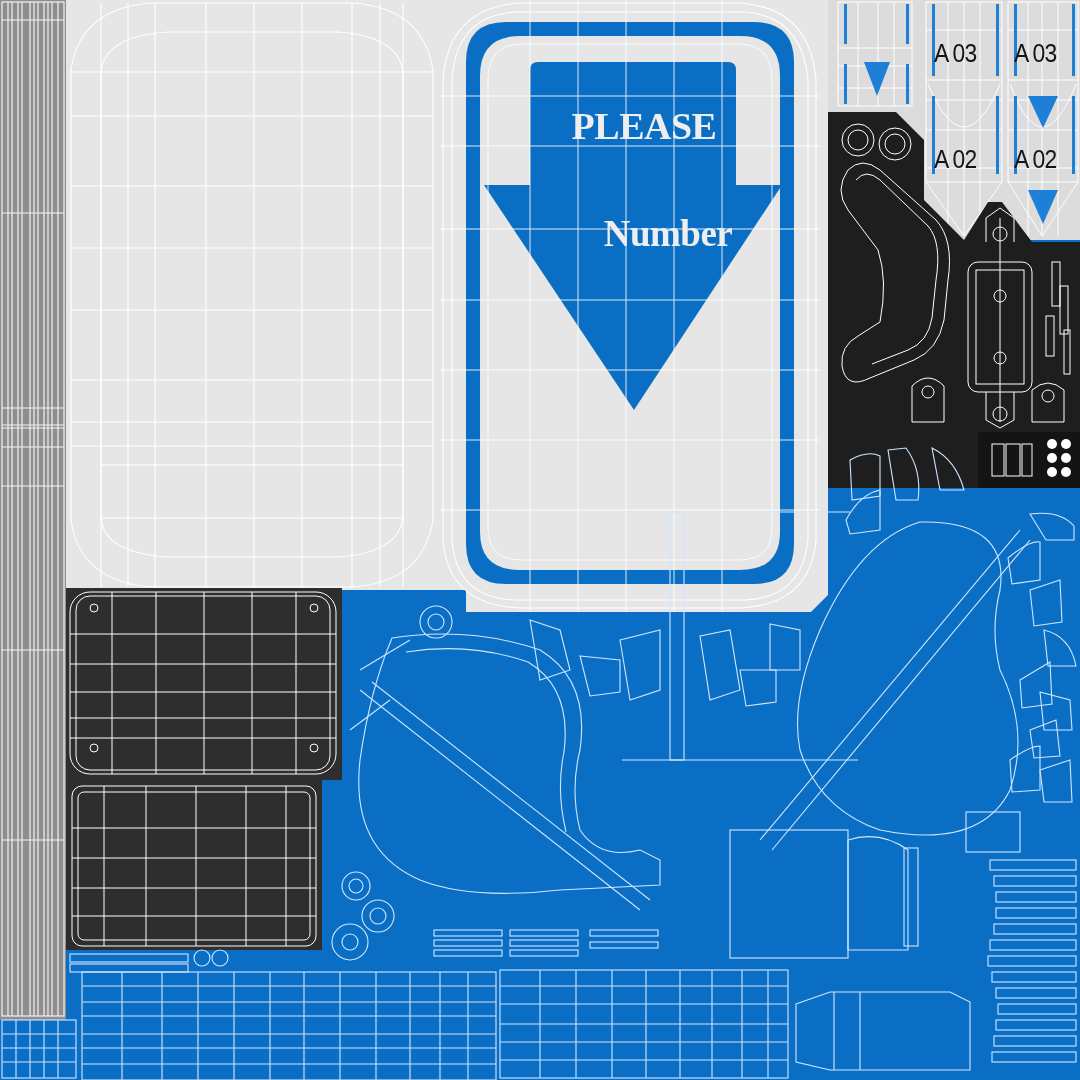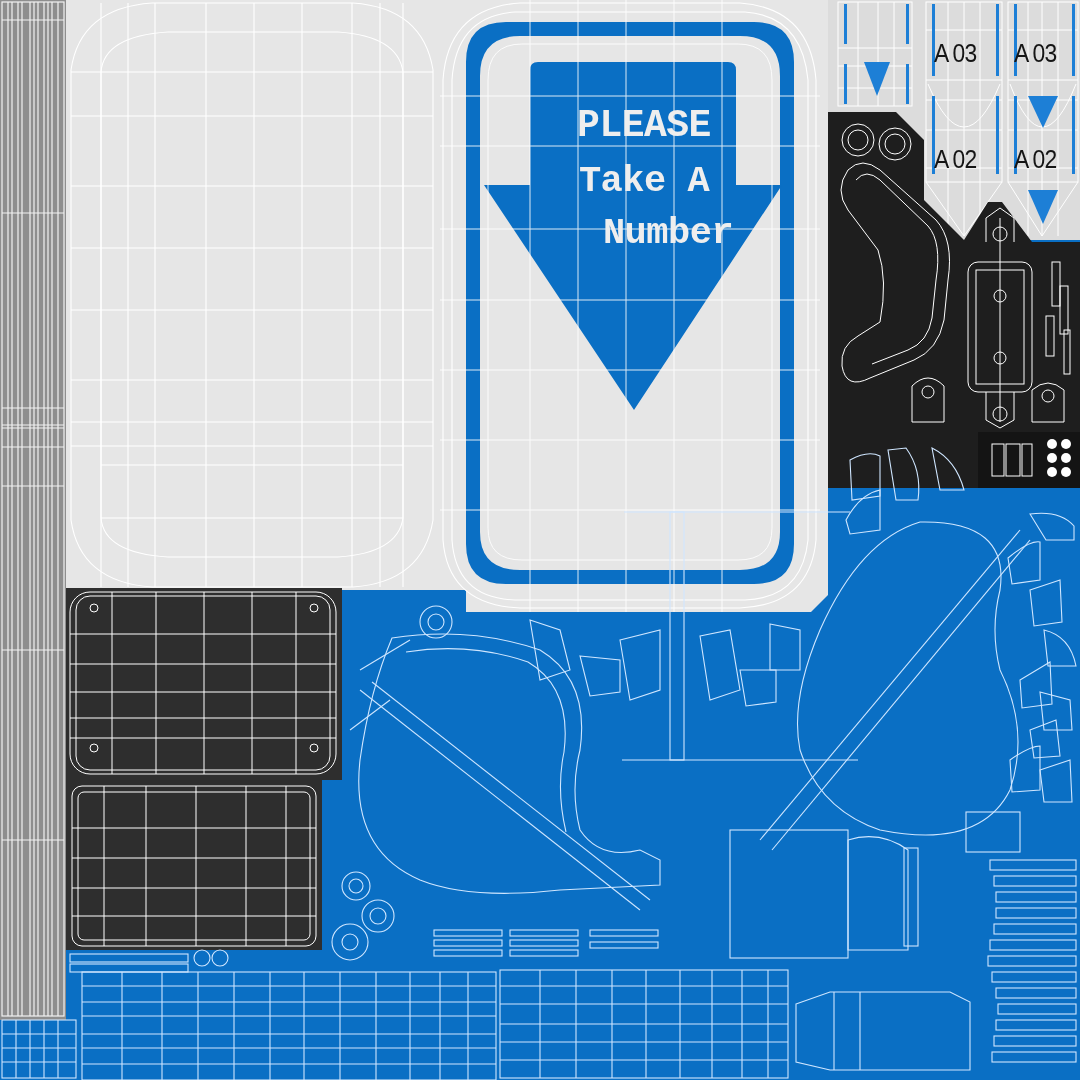--- a/index.html
+++ b/index.html
@@ -7,7 +7,7 @@
   .canvas { position:relative; width:1080px; height:1080px; background:#0a6fc4; }
   .abs { position:absolute; }
   svg { display:block; }
-  .sign-text { position:absolute; left:530px; width:228px; text-align:center; color:#eeeeee; font-family:Liberation Mono, monospace; font-weight:bold; letter-spacing:-0.5px; }
+  .sign-text { position:absolute; left:530px; width:228px; text-align:center; color:#eeeeee; font-family:Liberation Serif, serif; font-weight:bold; letter-spacing:-0.5px; }
   .tag-text { position:absolute; font-family:"Liberation Sans", sans-serif; color:#151515; font-size:26px; letter-spacing:-1px; transform:scaleX(0.88); transform-origin:left top; }
 </style>
 </head>

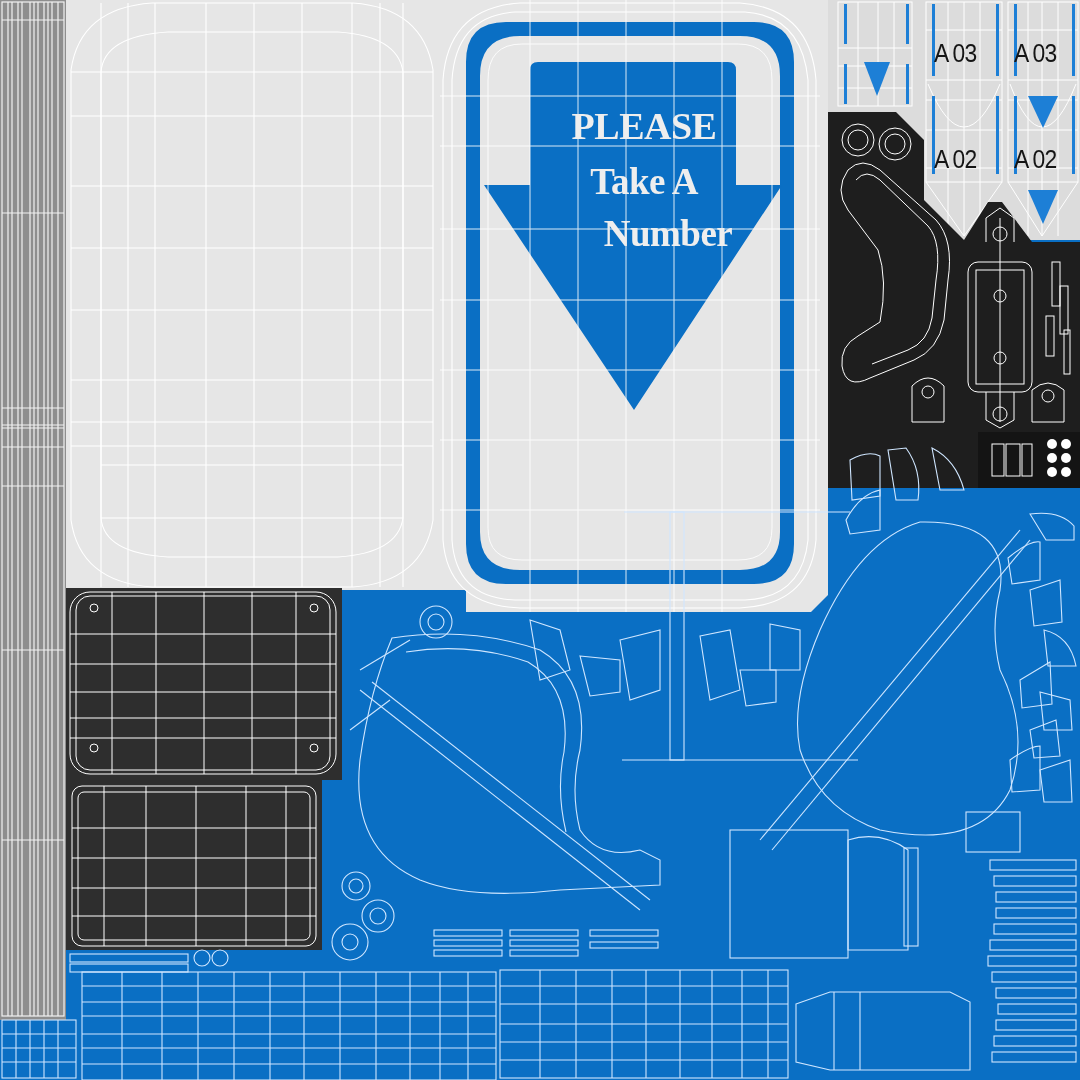--- a/index.html
+++ b/index.html
@@ -101,7 +101,6 @@
   </svg>
 
   <div class="sign-text" style="top:104px;font-size:38px;">PLEASE</div>
-  <div class="sign-text" style="top:160px;font-size:37px;">Take A</div>
   <div class="sign-text" style="top:212px;font-size:37px;margin-left:24px;">Number</div>
 
   <svg class="abs" style="left:828px;top:0" width="252" height="240">

